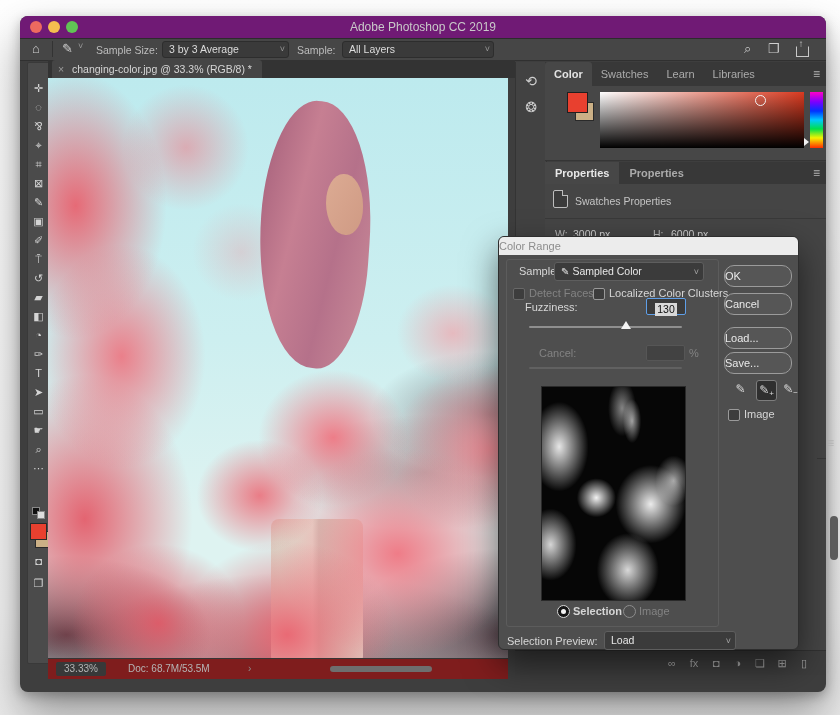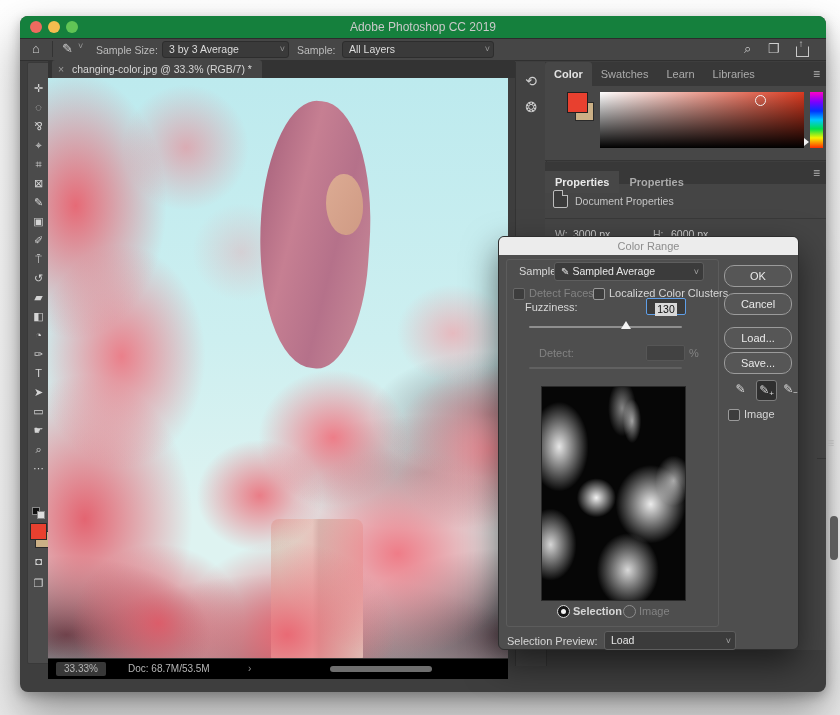--- a/index.html
+++ b/index.html
@@ -6,7 +6,7 @@
   #stage{position:relative;width:840px;height:715px;overflow:hidden;background:linear-gradient(180deg,#ffffff 0%,#f4f4f4 85%,#ececec 100%);}
   .abs{position:absolute;}
   .window{position:absolute;left:20px;top:16px;width:806px;height:676px;border-radius:8px;box-shadow:0 22px 45px rgba(0,0,0,.38),0 4px 12px rgba(0,0,0,.25);background:#3e3e3e;}
-  .titlebar{position:absolute;left:0;top:0;width:806px;height:22px;background:#15803d;border-radius:8px 8px 0 0;border-bottom:1px solid #2c2c2c;}
+  .titlebar{position:absolute;left:0;top:0;width:806px;height:22px;background:#701a75;border-radius:8px 8px 0 0;border-bottom:1px solid #2c2c2c;}
   .light{position:absolute;top:5px;width:12px;height:12px;border-radius:50%;}
   .wtitle{position:absolute;left:0;right:0;top:4px;text-align:center;font-size:12px;color:#c9c9c9;}
   .optionsbar{position:absolute;left:0;top:23px;width:806px;height:21px;background:#464646;border-bottom:1px solid #303030;color:#c4c4c4;font-size:11px;}

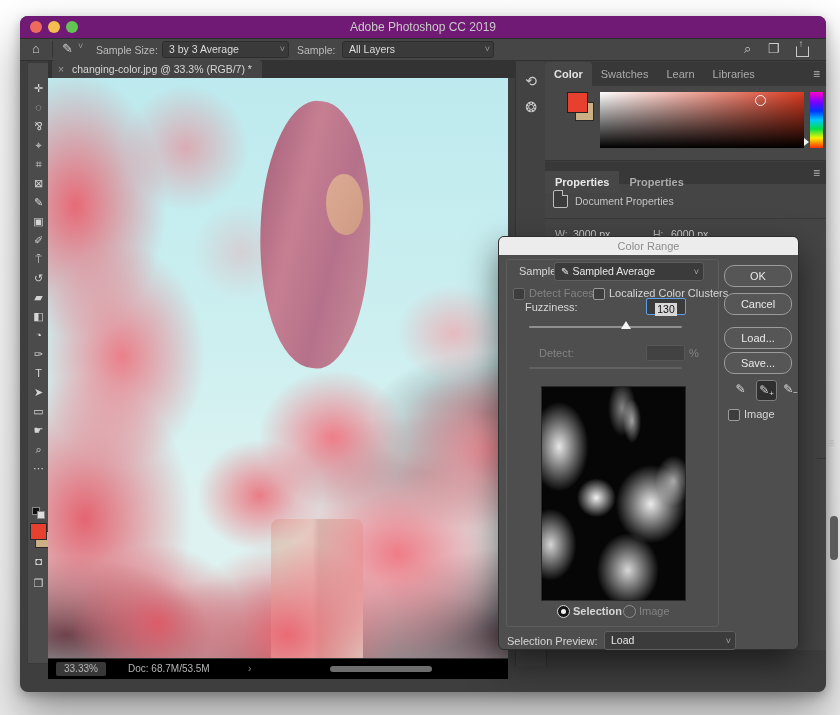--- a/index.html
+++ b/index.html
@@ -140,7 +140,7 @@
   <div class="tabbar">
     <div class="doctab">
       <span class="x">×</span>
-      <span>changing-color.jpg @ 33.3% (RGB/7) *</span>
+      <span>changing-color.jpg @ 33.3% (RGB/8) *</span>
     </div>
   </div>
 

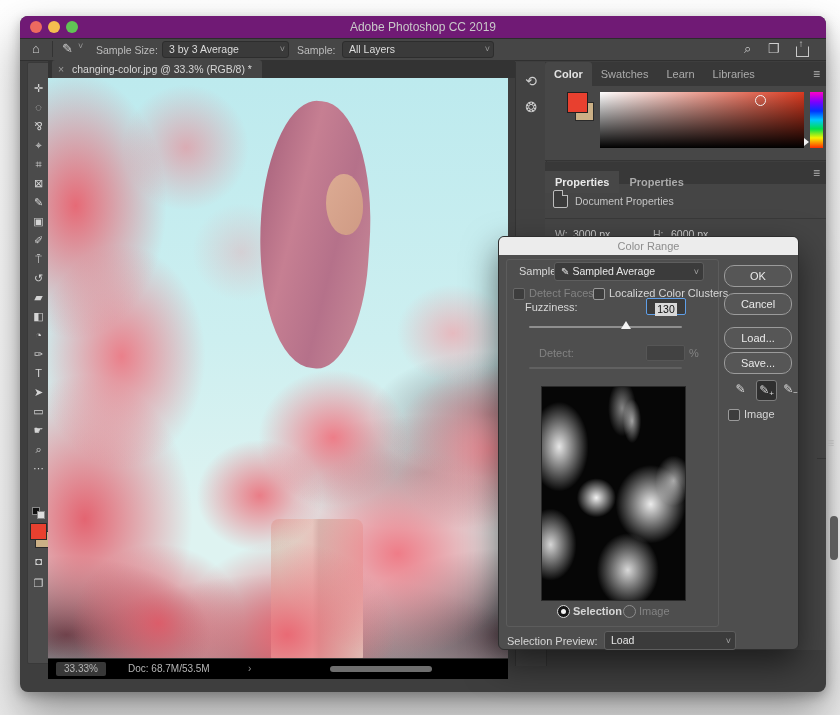--- a/index.html
+++ b/index.html
@@ -37,7 +37,7 @@
   .huearrow{position:absolute;left:259px;top:52px;width:0;height:0;border-top:4px solid transparent;border-bottom:4px solid transparent;border-left:5px solid #f0f0f0;}
   .propspanel{position:absolute;left:525px;top:146px;width:281px;height:488px;background:#454545;}
   .prtabs{position:absolute;left:0;top:0;width:281px;height:22px;background:#383838;}
-  .prtab{display:inline-block;height:22px;line-height:22px;padding:0 10px;font-size:11px;color:#ababab;font-weight:bold;cursor:pointer;margin-top:9px;}
+  .prtab{display:inline-block;height:22px;line-height:22px;padding:0 10px;font-size:11px;color:#ababab;font-weight:bold;cursor:pointer;}
   .prtab.active{background:#474747;color:#e8e8e8;}
   .docicon{position:absolute;left:8px;top:28px;width:13px;height:16px;border:1.5px solid #bdbdbd;border-radius:2px;background:#3b3b3b;}
   .docicon:after{content:"";position:absolute;right:-1px;top:-1px;width:5px;height:5px;background:#454545;border-left:1.5px solid #bdbdbd;border-bottom:1.5px solid #bdbdbd;}

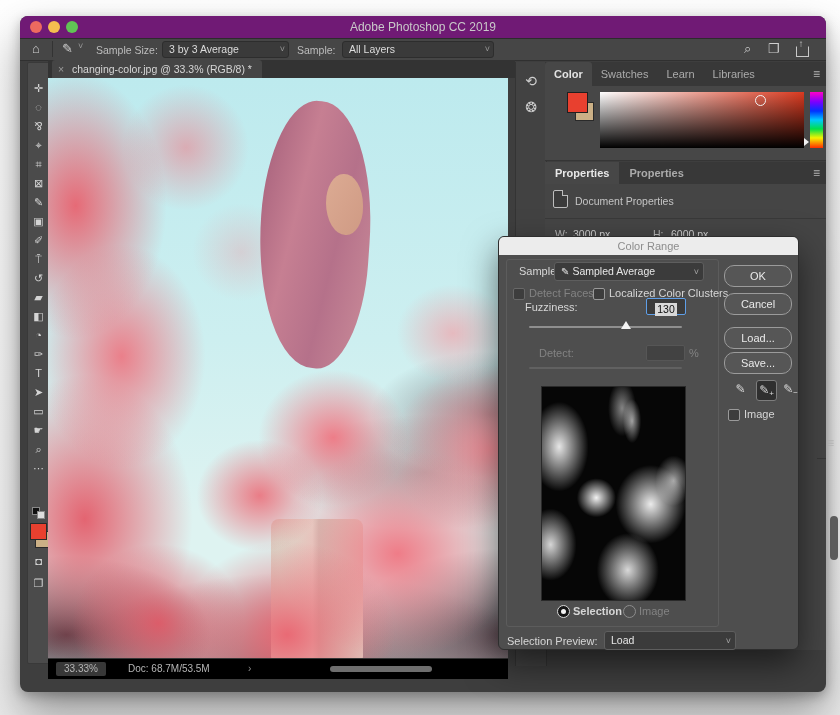--- a/index.html
+++ b/index.html
@@ -210,7 +210,7 @@
       <span class="menu-ic" style="right:6px;top:4px;">≡</span>
     </div>
     <span class="docicon"></span>
-    <span class="kv" style="left:30px;top:33px;color:#c4c4c4;">Document Properties</span>
+    <span class="kv" style="left:30px;top:33px;color:#c4c4c4;">Swatches Properties</span>
     <span class="abs" style="left:0;top:56px;width:281px;height:1px;background:#393939;"></span>
     <span class="kv" style="left:10px;top:66px;">W:</span>
     <span class="kv" style="left:28px;top:66px;color:#cfcfcf;">3000 px</span>

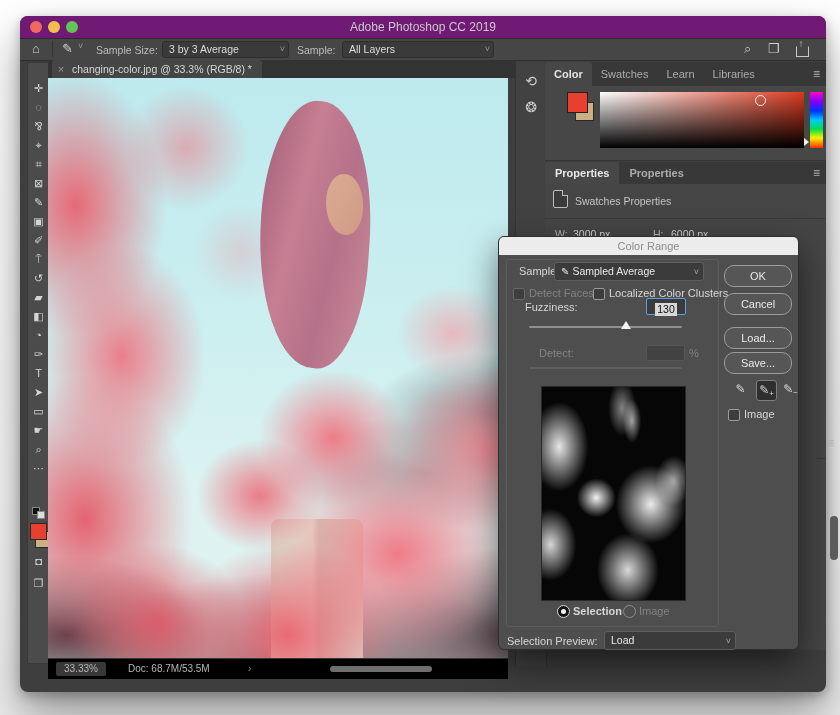--- a/index.html
+++ b/index.html
@@ -47,7 +47,7 @@
   .lbicon{display:inline-block;width:22px;text-align:center;color:#a8a8a8;font-size:11px;line-height:22px;cursor:pointer;}
   
   .dialog{position:absolute;left:478px;top:220px;width:299px;height:412px;z-index:20;border-radius:6px;box-shadow:0 14px 34px rgba(0,0,0,.55);background:#4e4e4e;border:1px solid #2e2e2e;}
-  .dtitle{position:absolute;left:0;top:0;width:299px;height:18px;background:#ececec;border-radius:5px 5px 0 0;text-align:center;font-size:11px;color:#8d8d8d;line-height:18px;}
+  .dtitle{position:absolute;left:0;top:0;width:299px;height:18px;background:#ececec;border-radius:5px 5px 0 0;font-size:11px;color:#8d8d8d;line-height:18px;}
   .dbox{position:absolute;left:7px;top:22px;width:211px;height:366px;border:1px solid #5c5c5c;border-radius:3px;}
   .dlabel{position:absolute;font-size:11px;color:#d6d6d6;}
   .dim{color:#838383!important;}

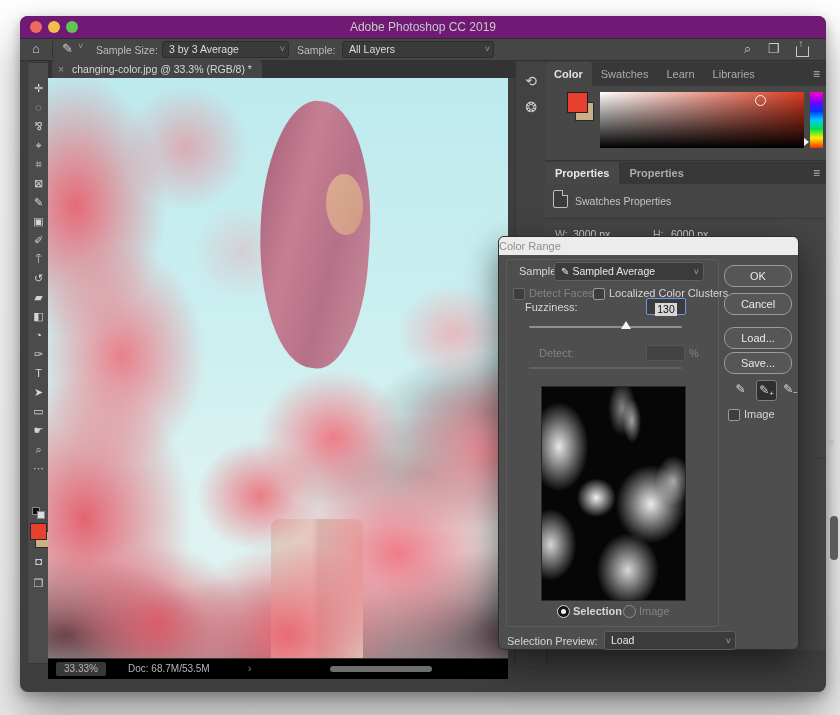--- a/index.html
+++ b/index.html
@@ -233,7 +233,7 @@
 
     <span class="dlabel" style="left:20px;top:28px;">Sampled:</span>
     <span class="ddd" style="left:55px;top:25px;width:126px;">
-      <span style="font-size:10px;margin-right:3px;">✎</span><span>Sampled Average</span><span class="chev">˅</span>
+      <span style="font-size:10px;margin-right:3px;">✎</span><span>Sampled Color</span><span class="chev">˅</span>
     </span>
 
     <span class="cb dimcb" style="left:14px;top:51px;"></span>

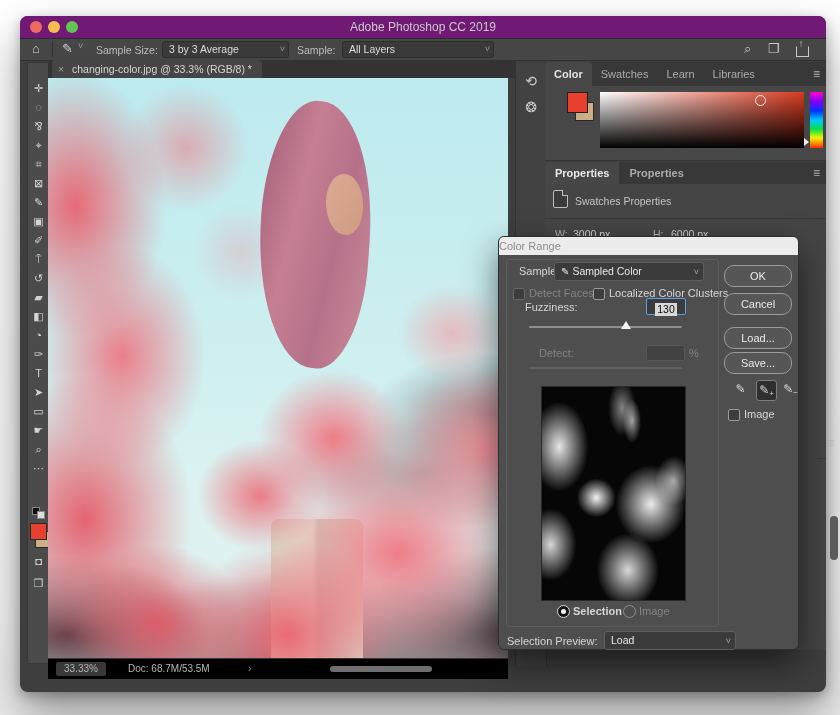--- a/index.html
+++ b/index.html
@@ -61,7 +61,7 @@
   .track{position:absolute;height:2px;background:#8f8f8f;border-radius:1px;}
   .track.dimtr{background:#616161;}
   .thumb{position:absolute;width:0;height:0;border-left:5px solid transparent;border-right:5px solid transparent;border-bottom:8px solid #f4f4f4;}
-  .pill{position:absolute;width:66px;height:20px;border:1px solid #9b9b9b;border-radius:10px;background:#565656;color:#e9e9e9;font-size:11px;text-align:center;line-height:20px;cursor:pointer;}
+  .pill{position:absolute;width:66px;height:20px;border:1px solid #9b9b9b;border-radius:10px;background:#565656;color:#e9e9e9;font-size:11px;line-height:20px;cursor:pointer;}
   .edrop{position:absolute;width:19px;height:19px;text-align:center;line-height:19px;color:#dcdcdc;font-size:12px;border-radius:3px;cursor:pointer;}
   .edrop.active{background:#2f2f2f;border:1px solid #7d7d7d;}
   .edrop .mod{font-size:8px;vertical-align:-2px;}

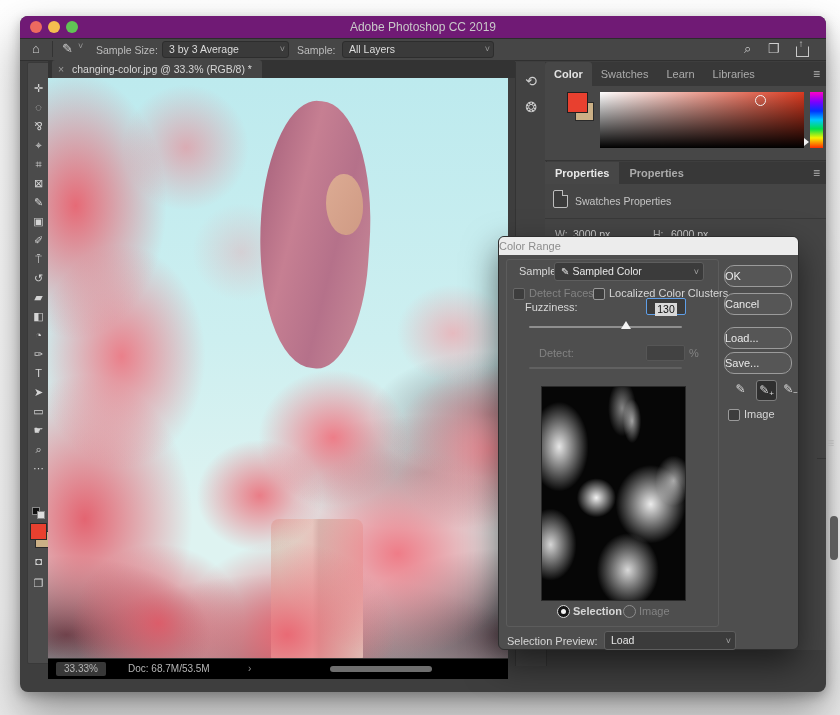--- a/index.html
+++ b/index.html
@@ -246,7 +246,7 @@
     <span class="track" style="left:30px;top:89px;width:153px;"></span>
     <span class="thumb" style="left:122px;top:84px;"></span>
 
-    <span class="dlabel dim" style="left:40px;top:110px;">Detect:</span>
+    <span class="dlabel dim" style="left:40px;top:110px;">Cancel:</span>
     <span class="emptyfield" style="left:147px;top:108px;"></span>
     <span class="dlabel dim" style="left:190px;top:110px;">%</span>
     <span class="track dimtr" style="left:30px;top:130px;width:153px;"></span>

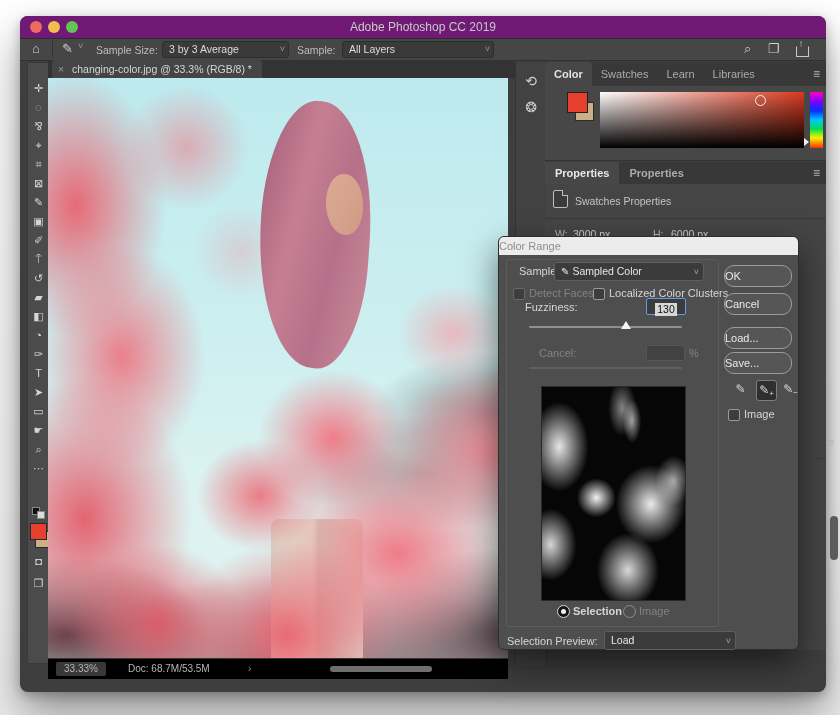--- a/index.html
+++ b/index.html
@@ -23,7 +23,7 @@
   .doctab .x{position:absolute;left:6px;top:0;color:#9a9a9a;}
   .canvas{position:absolute;left:28px;top:62px;width:460px;height:580px;overflow:hidden;background:linear-gradient(180deg,#bdeaee 0%,#cdeff0 45%,#def3f1 75%);}
   .ph{position:absolute;}
-  .statusbar{position:absolute;left:28px;top:642px;width:460px;height:20px;background:#000000;border-top:1px solid #363636;color:#b5b5b5;font-size:10px;line-height:20px;}
+  .statusbar{position:absolute;left:28px;top:642px;width:460px;height:20px;background:#7f1d1d;border-top:1px solid #363636;color:#b5b5b5;font-size:10px;line-height:20px;}
   .dock-col{position:absolute;left:495px;top:46px;width:30px;height:604px;background:#424242;border-left:1px solid #343434;border-right:1px solid #343434;}
   .cicon{width:30px;height:26px;text-align:center;line-height:26px;color:#cfcfcf;font-size:14px;}
   .ptabs{position:absolute;left:525px;top:46px;width:281px;height:24px;background:#383838;}

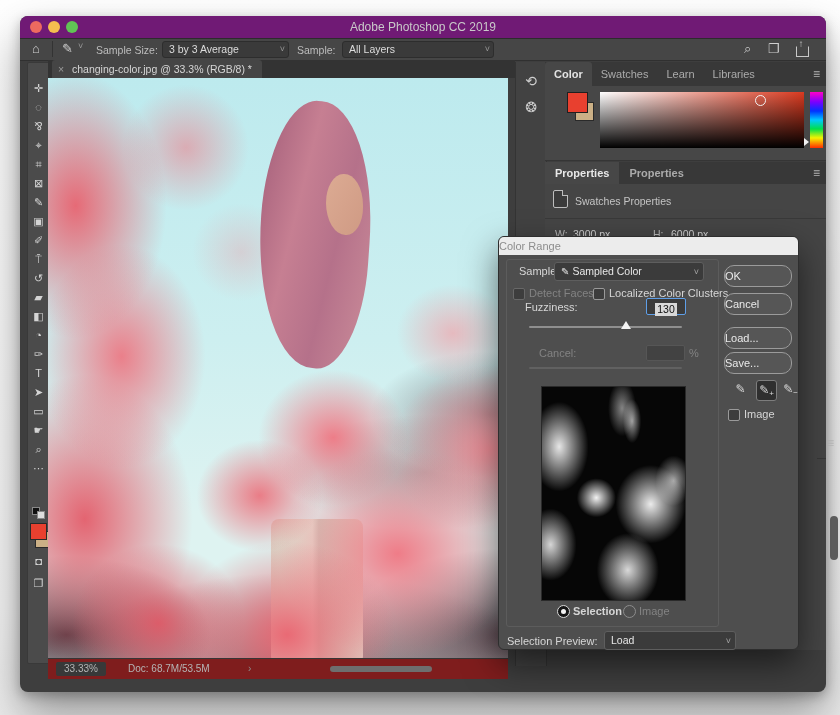--- a/index.html
+++ b/index.html
@@ -226,6 +226,9 @@
     <span class="sliver-thumb"></span>
   </div>
 
+  <div class="layersbar">
+    <span style="position:absolute;left:146px;top:1px;"><span class="lbicon">∞</span><span class="lbicon">fx</span><span class="lbicon">◘</span><span class="lbicon">◑</span><span class="lbicon">❏</span><span class="lbicon">⊞</span><span class="lbicon">▯</span></span>
+  </div>
 
   <div class="dialog">
     <div class="dtitle">Color Range</div>

